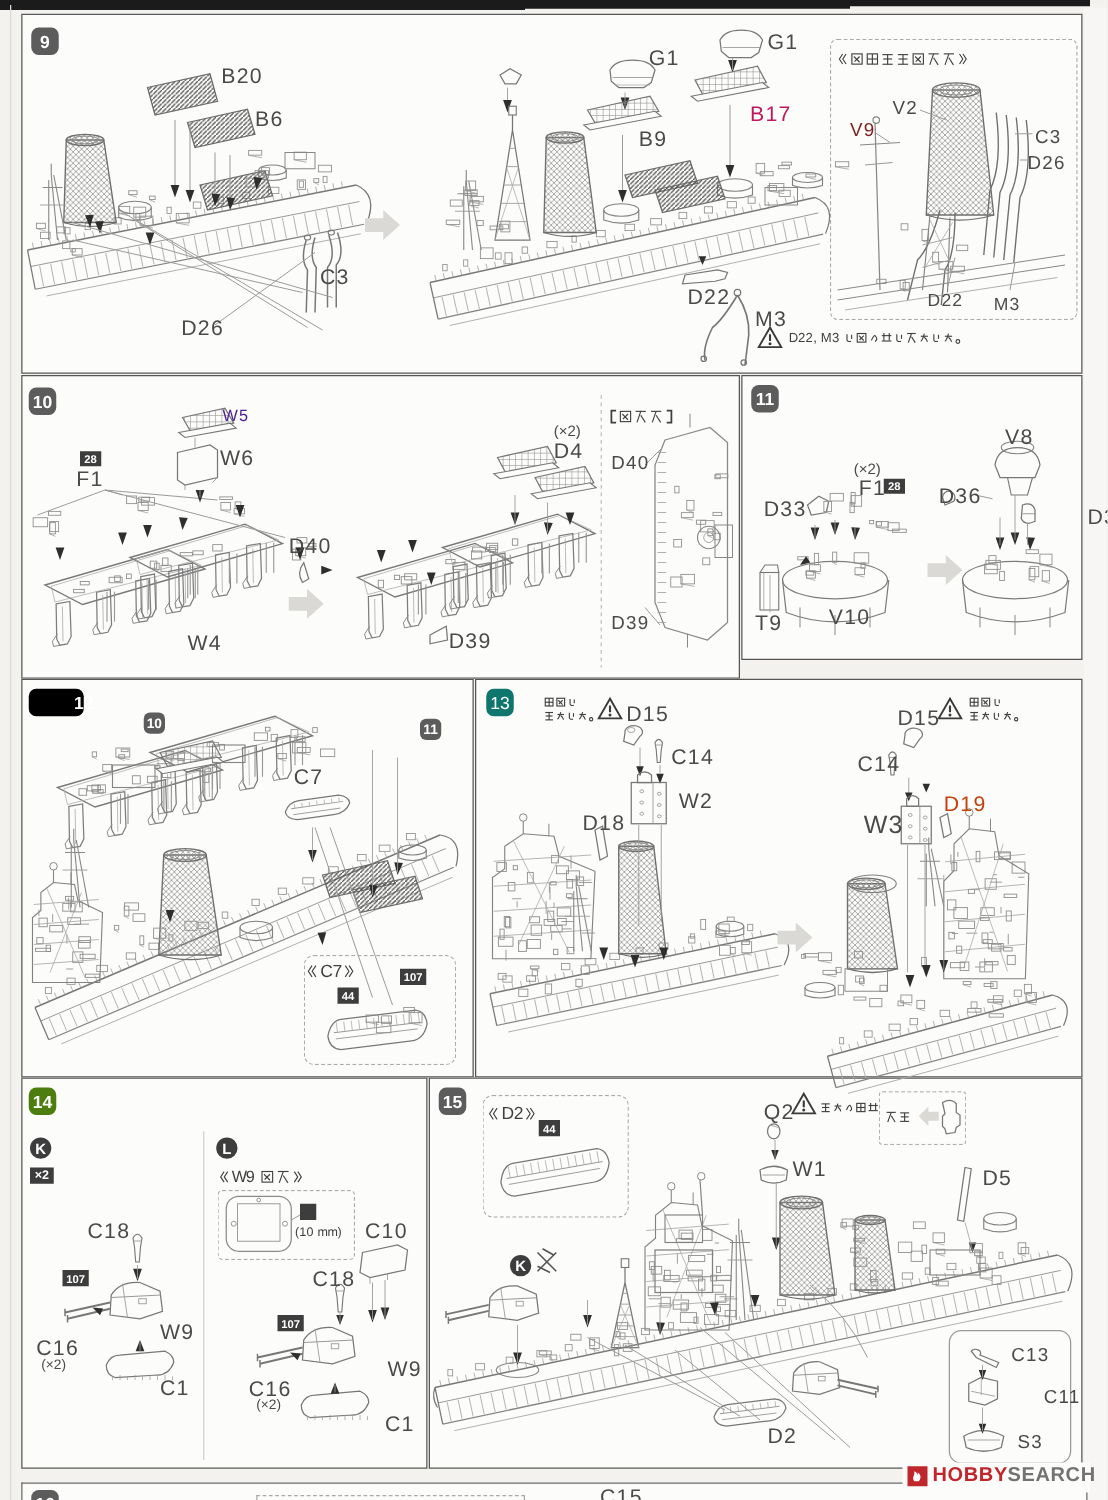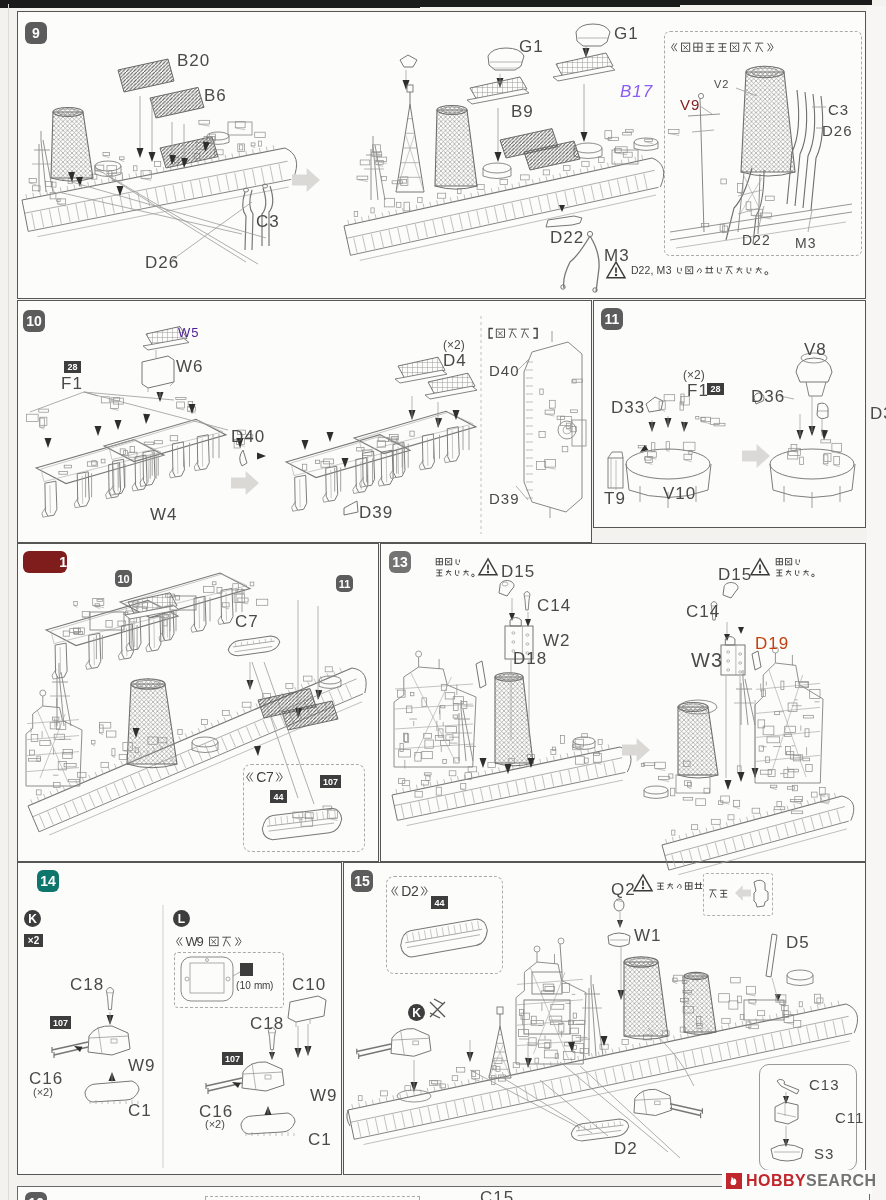--- a/index.html
+++ b/index.html
@@ -1969,7 +1969,7 @@
     <div style="position:absolute;left:519px;top:37px;font-size:17px;color:#4a4a4a;letter-spacing:1px;white-space:nowrap;">G1</div>
     <div style="position:absolute;left:511px;top:102px;font-size:17px;color:#4a4a4a;letter-spacing:1px;white-space:nowrap;">B9</div>
     <div style="position:absolute;left:614px;top:24px;font-size:17px;color:#4a4a4a;letter-spacing:1px;white-space:nowrap;">G1</div>
-    <div style="position:absolute;left:620px;top:82px;font-size:17px;color:#8b5cf6;letter-spacing:1px;white-space:nowrap;font-style:italic;">B17</div>
+    <div style="position:absolute;left:600px;top:82px;font-size:17px;color:#be185d;letter-spacing:1px;white-space:nowrap;">B17</div>
     <div style="position:absolute;left:550px;top:228px;font-size:17px;color:#4a4a4a;letter-spacing:1px;white-space:nowrap;">D22</div>
     <div style="position:absolute;left:604px;top:246px;font-size:17px;color:#4a4a4a;letter-spacing:1px;white-space:nowrap;">M3</div>
     <div style="position:absolute;left:664px;top:31px;width:198px;height:225px;border:1px dashed #aaa;border-radius:6px;"></div>

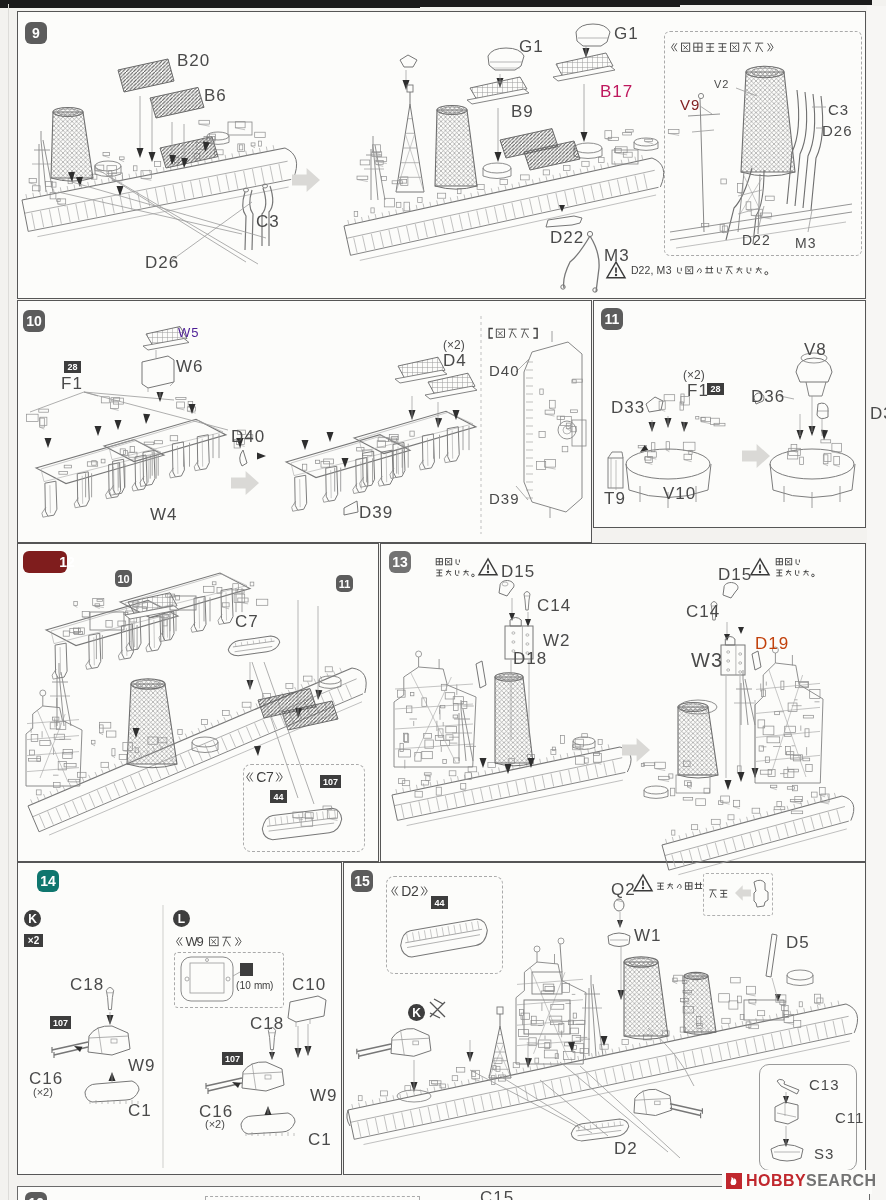--- a/index.html
+++ b/index.html
@@ -1973,7 +1973,7 @@
     <div style="position:absolute;left:550px;top:228px;font-size:17px;color:#4a4a4a;letter-spacing:1px;white-space:nowrap;">D22</div>
     <div style="position:absolute;left:604px;top:246px;font-size:17px;color:#4a4a4a;letter-spacing:1px;white-space:nowrap;">M3</div>
     <div style="position:absolute;left:664px;top:31px;width:198px;height:225px;border:1px dashed #aaa;border-radius:6px;"></div>
-    <div style="position:absolute;left:714px;top:78px;font-size:11px;color:#4a4a4a;letter-spacing:1px;white-space:nowrap;">V2</div>
+    <div style="position:absolute;left:714px;top:78px;font-size:15px;color:#4a4a4a;letter-spacing:1px;white-space:nowrap;">V2</div>
     <div style="position:absolute;left:680px;top:96px;font-size:15px;color:#7f1d1d;letter-spacing:1px;white-space:nowrap;">V9</div>
     <div style="position:absolute;left:828px;top:101px;font-size:15px;color:#4a4a4a;letter-spacing:1px;white-space:nowrap;">C3</div>
     <div style="position:absolute;left:822px;top:122px;font-size:15px;color:#4a4a4a;letter-spacing:1px;white-space:nowrap;">D26</div>

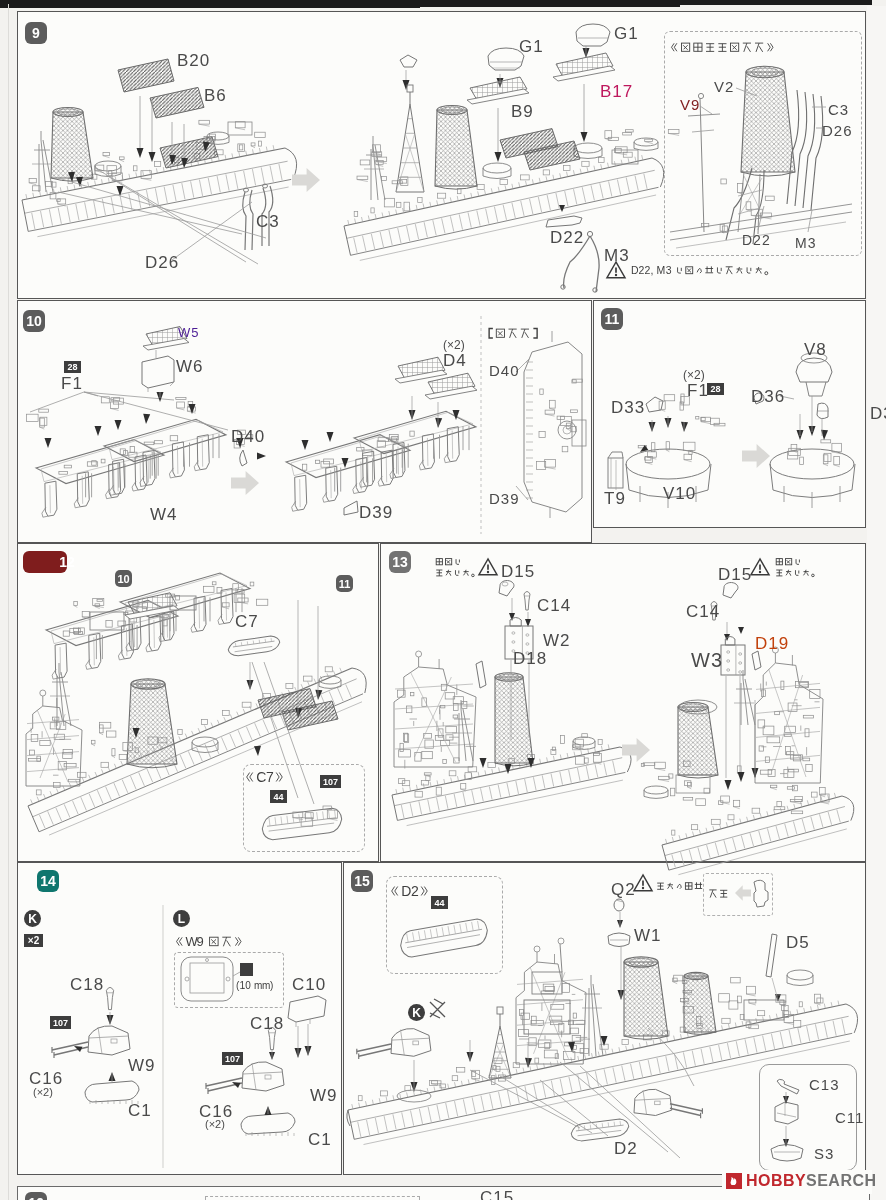--- a/index.html
+++ b/index.html
@@ -1955,7 +1955,7 @@
       <line x1="786.0" y1="1126.0" x2="786.0" y2="1145.0" stroke="#999" stroke-width="0.7"></line>
 </svg>
 <div style="position:absolute;left:601px;top:308px;width:22px;height:22px;border-radius:6px;background:#5c5c5c;color:#fff;font-weight:bold;font-size:14px;display:flex;align-items:center;justify-content:center;">11</div>
-    <div style="position:absolute;left:23px;top:551px;width:40px;height:22px;border-radius:6px;background:#7f1d1d;color:#fff;font-weight:bold;font-size:14px;display:flex;align-items:center;justify-content:center;padding-left:44px;">12</div>
+    <div style="position:absolute;left:23px;top:551px;width:40px;height:22px;border-radius:6px;background:#000000;color:#fff;font-weight:bold;font-size:14px;display:flex;align-items:center;justify-content:center;padding-left:44px;">12</div>
     <div style="position:absolute;left:389px;top:551px;width:22px;height:22px;border-radius:6px;background:#737373;color:#fff;font-weight:bold;font-size:14px;display:flex;align-items:center;justify-content:center;">13</div>
     <div style="position:absolute;left:37px;top:870px;width:22px;height:22px;border-radius:6px;background:#0f766e;color:#fff;font-weight:bold;font-size:14px;display:flex;align-items:center;justify-content:center;">14</div>
     <div style="position:absolute;left:351px;top:870px;width:22px;height:22px;border-radius:6px;background:#5c5c5c;color:#fff;font-weight:bold;font-size:14px;display:flex;align-items:center;justify-content:center;">15</div>

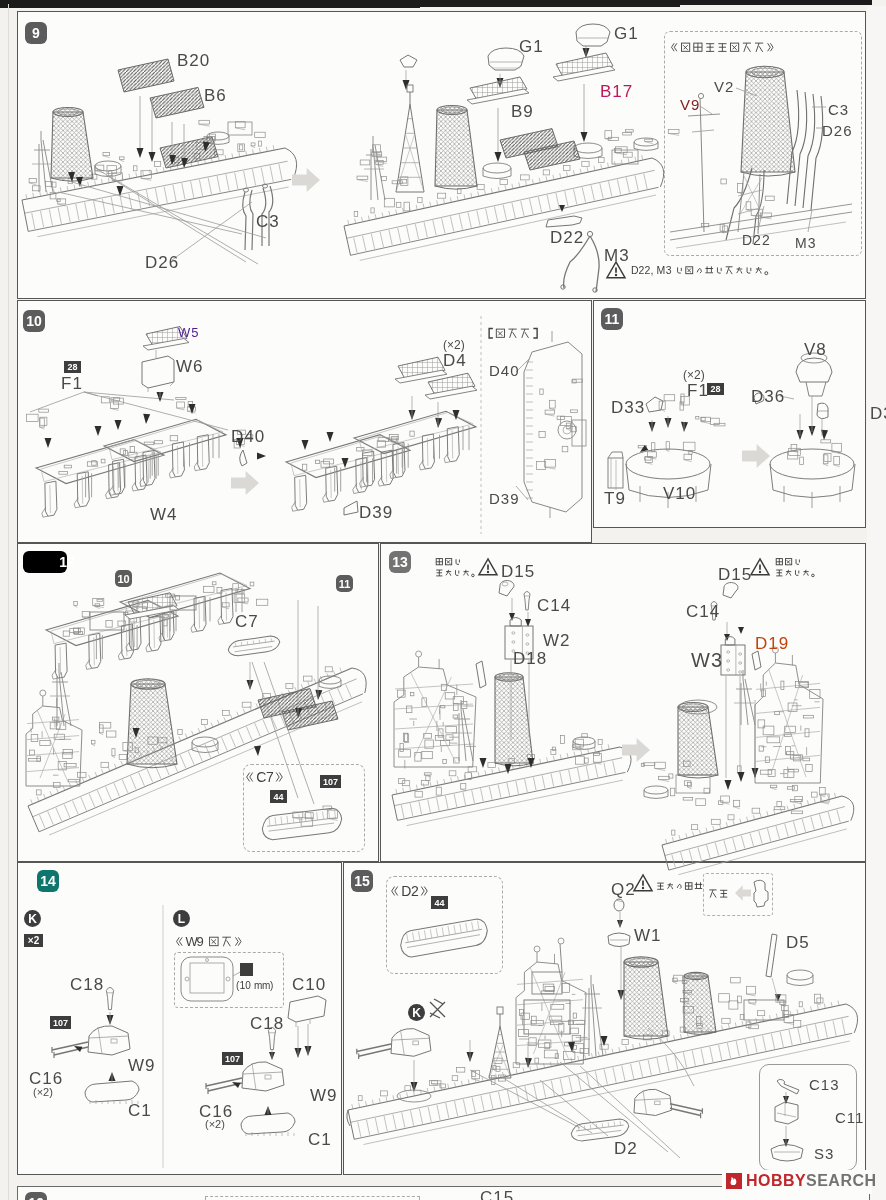--- a/index.html
+++ b/index.html
@@ -1956,7 +1956,7 @@
 </svg>
 <div style="position:absolute;left:601px;top:308px;width:22px;height:22px;border-radius:6px;background:#5c5c5c;color:#fff;font-weight:bold;font-size:14px;display:flex;align-items:center;justify-content:center;">11</div>
     <div style="position:absolute;left:23px;top:551px;width:40px;height:22px;border-radius:6px;background:#000000;color:#fff;font-weight:bold;font-size:14px;display:flex;align-items:center;justify-content:center;padding-left:44px;">12</div>
-    <div style="position:absolute;left:389px;top:551px;width:22px;height:22px;border-radius:6px;background:#737373;color:#fff;font-weight:bold;font-size:14px;display:flex;align-items:center;justify-content:center;">13</div>
+    <div style="position:absolute;left:389px;top:551px;width:22px;height:22px;border-radius:6px;background:#0f766e;color:#fff;font-weight:normal;font-size:14px;display:flex;align-items:center;justify-content:center;">13</div>
     <div style="position:absolute;left:37px;top:870px;width:22px;height:22px;border-radius:6px;background:#0f766e;color:#fff;font-weight:bold;font-size:14px;display:flex;align-items:center;justify-content:center;">14</div>
     <div style="position:absolute;left:351px;top:870px;width:22px;height:22px;border-radius:6px;background:#5c5c5c;color:#fff;font-weight:bold;font-size:14px;display:flex;align-items:center;justify-content:center;">15</div>
     <div style="position:absolute;left:25px;top:1192px;width:22px;height:22px;border-radius:6px;background:#5c5c5c;color:#fff;font-weight:bold;font-size:14px;display:flex;align-items:center;justify-content:center;">16</div>

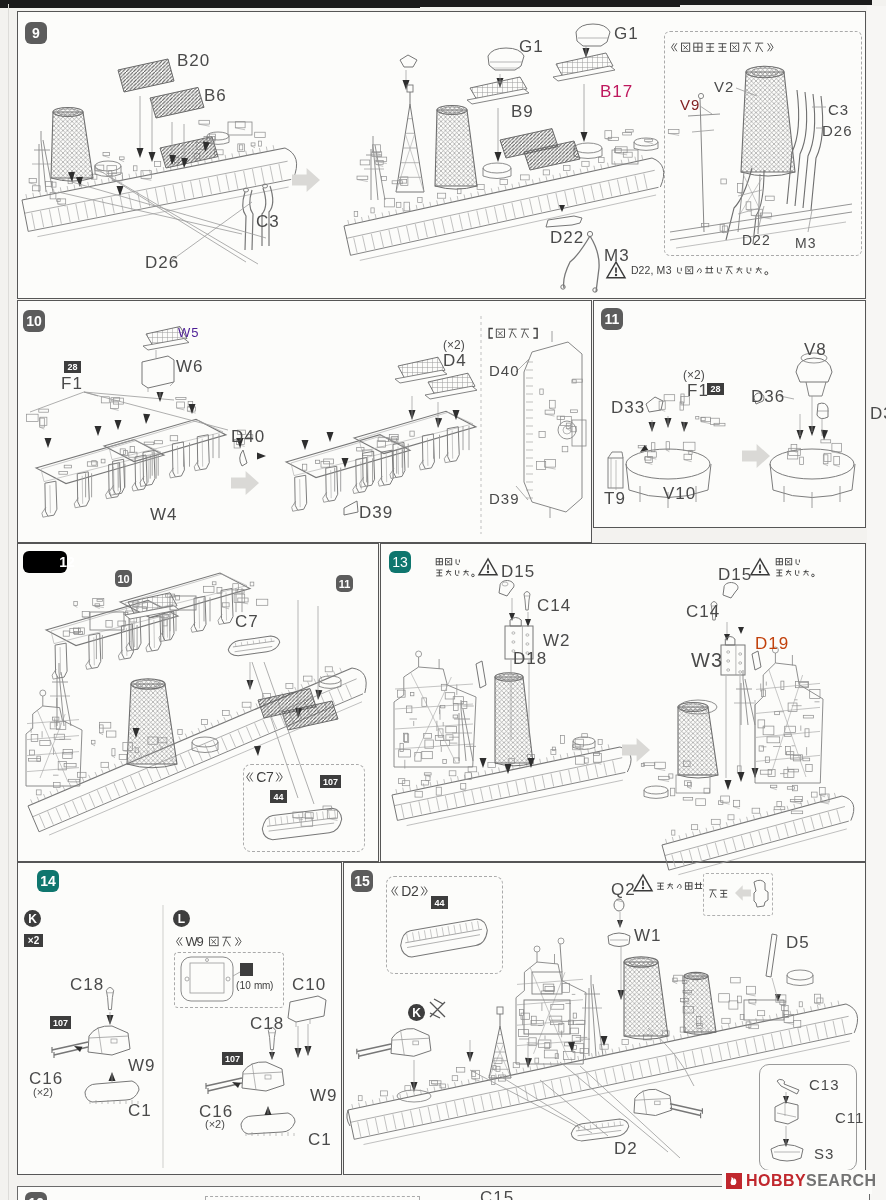--- a/index.html
+++ b/index.html
@@ -2006,7 +2006,7 @@
     <div style="position:absolute;left:501px;top:562px;font-size:17px;color:#4a4a4a;letter-spacing:1px;white-space:nowrap;">D15</div>
     <div style="position:absolute;left:537px;top:596px;font-size:17px;color:#4a4a4a;letter-spacing:1px;white-space:nowrap;">C14</div>
     <div style="position:absolute;left:543px;top:631px;font-size:17px;color:#4a4a4a;letter-spacing:1px;white-space:nowrap;">W2</div>
-    <div style="position:absolute;left:466px;top:649px;font-size:17px;color:#4a4a4a;letter-spacing:1px;white-space:nowrap;margin-left:47px;">D18</div>
+    <div style="position:absolute;left:466px;top:649px;font-size:17px;color:#4a4a4a;letter-spacing:1px;white-space:nowrap;">D18</div>
     <div style="position:absolute;left:718px;top:565px;font-size:17px;color:#4a4a4a;letter-spacing:1px;white-space:nowrap;">D15</div>
     <div style="position:absolute;left:686px;top:602px;font-size:17px;color:#4a4a4a;letter-spacing:1px;white-space:nowrap;">C14</div>
     <div style="position:absolute;left:691px;top:649px;font-size:20px;color:#4a4a4a;letter-spacing:1px;white-space:nowrap;">W3</div>

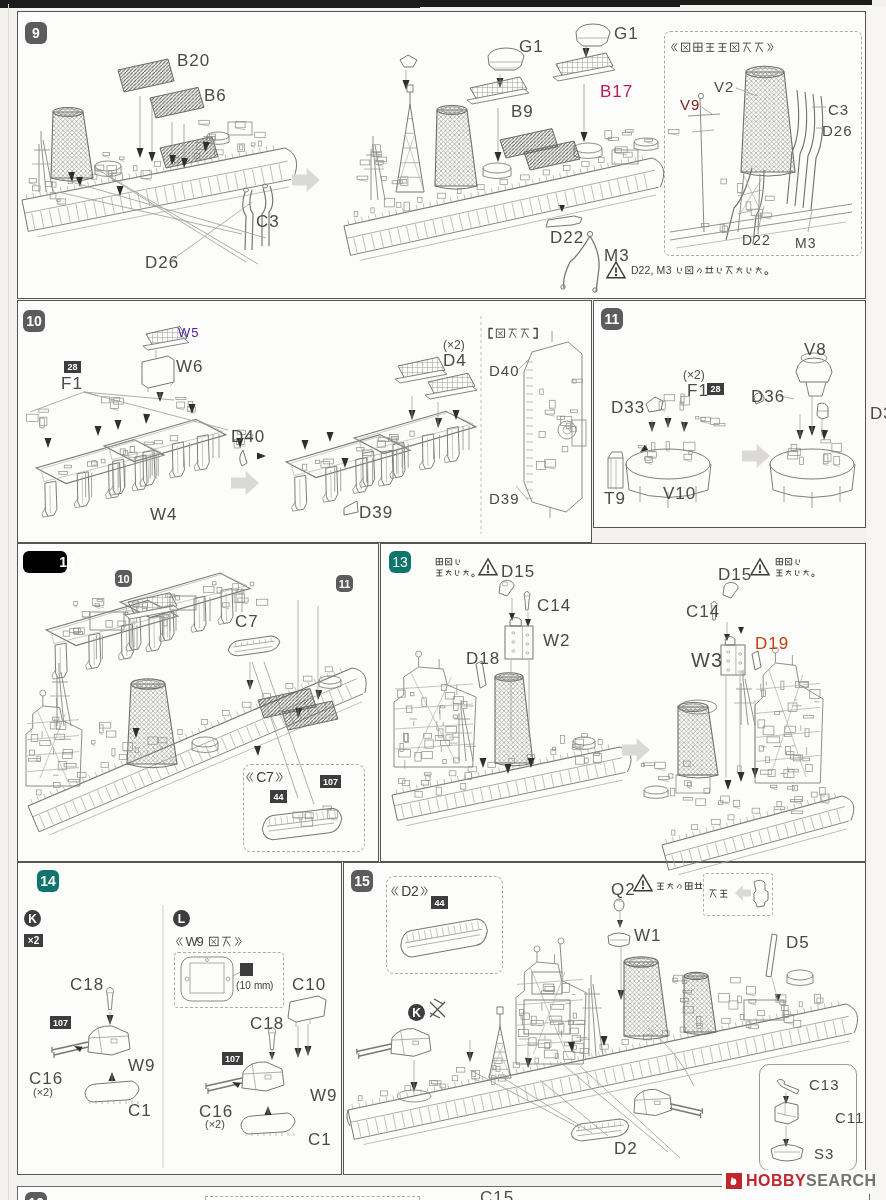--- a/index.html
+++ b/index.html
@@ -1957,7 +1957,7 @@
 <div style="position:absolute;left:601px;top:308px;width:22px;height:22px;border-radius:6px;background:#5c5c5c;color:#fff;font-weight:bold;font-size:14px;display:flex;align-items:center;justify-content:center;">11</div>
     <div style="position:absolute;left:23px;top:551px;width:40px;height:22px;border-radius:6px;background:#000000;color:#fff;font-weight:bold;font-size:14px;display:flex;align-items:center;justify-content:center;padding-left:44px;">12</div>
     <div style="position:absolute;left:389px;top:551px;width:22px;height:22px;border-radius:6px;background:#0f766e;color:#fff;font-weight:normal;font-size:14px;display:flex;align-items:center;justify-content:center;">13</div>
-    <div style="position:absolute;left:37px;top:870px;width:22px;height:22px;border-radius:6px;background:#0f766e;color:#fff;font-weight:bold;font-size:14px;display:flex;align-items:center;justify-content:center;">14</div>
+    <div style="position:absolute;left:23px;top:870px;width:22px;height:22px;border-radius:6px;background:#4d7c0f;color:#fff;font-weight:bold;font-size:14px;display:flex;align-items:center;justify-content:center;">14</div>
     <div style="position:absolute;left:351px;top:870px;width:22px;height:22px;border-radius:6px;background:#5c5c5c;color:#fff;font-weight:bold;font-size:14px;display:flex;align-items:center;justify-content:center;">15</div>
     <div style="position:absolute;left:25px;top:1192px;width:22px;height:22px;border-radius:6px;background:#5c5c5c;color:#fff;font-weight:bold;font-size:14px;display:flex;align-items:center;justify-content:center;">16</div>
     <div style="position:absolute;left:115px;top:570px;width:17px;height:17px;border-radius:5px;background:#5c5c5c;color:#fff;font-weight:bold;font-size:11px;display:flex;align-items:center;justify-content:center;">10</div>

